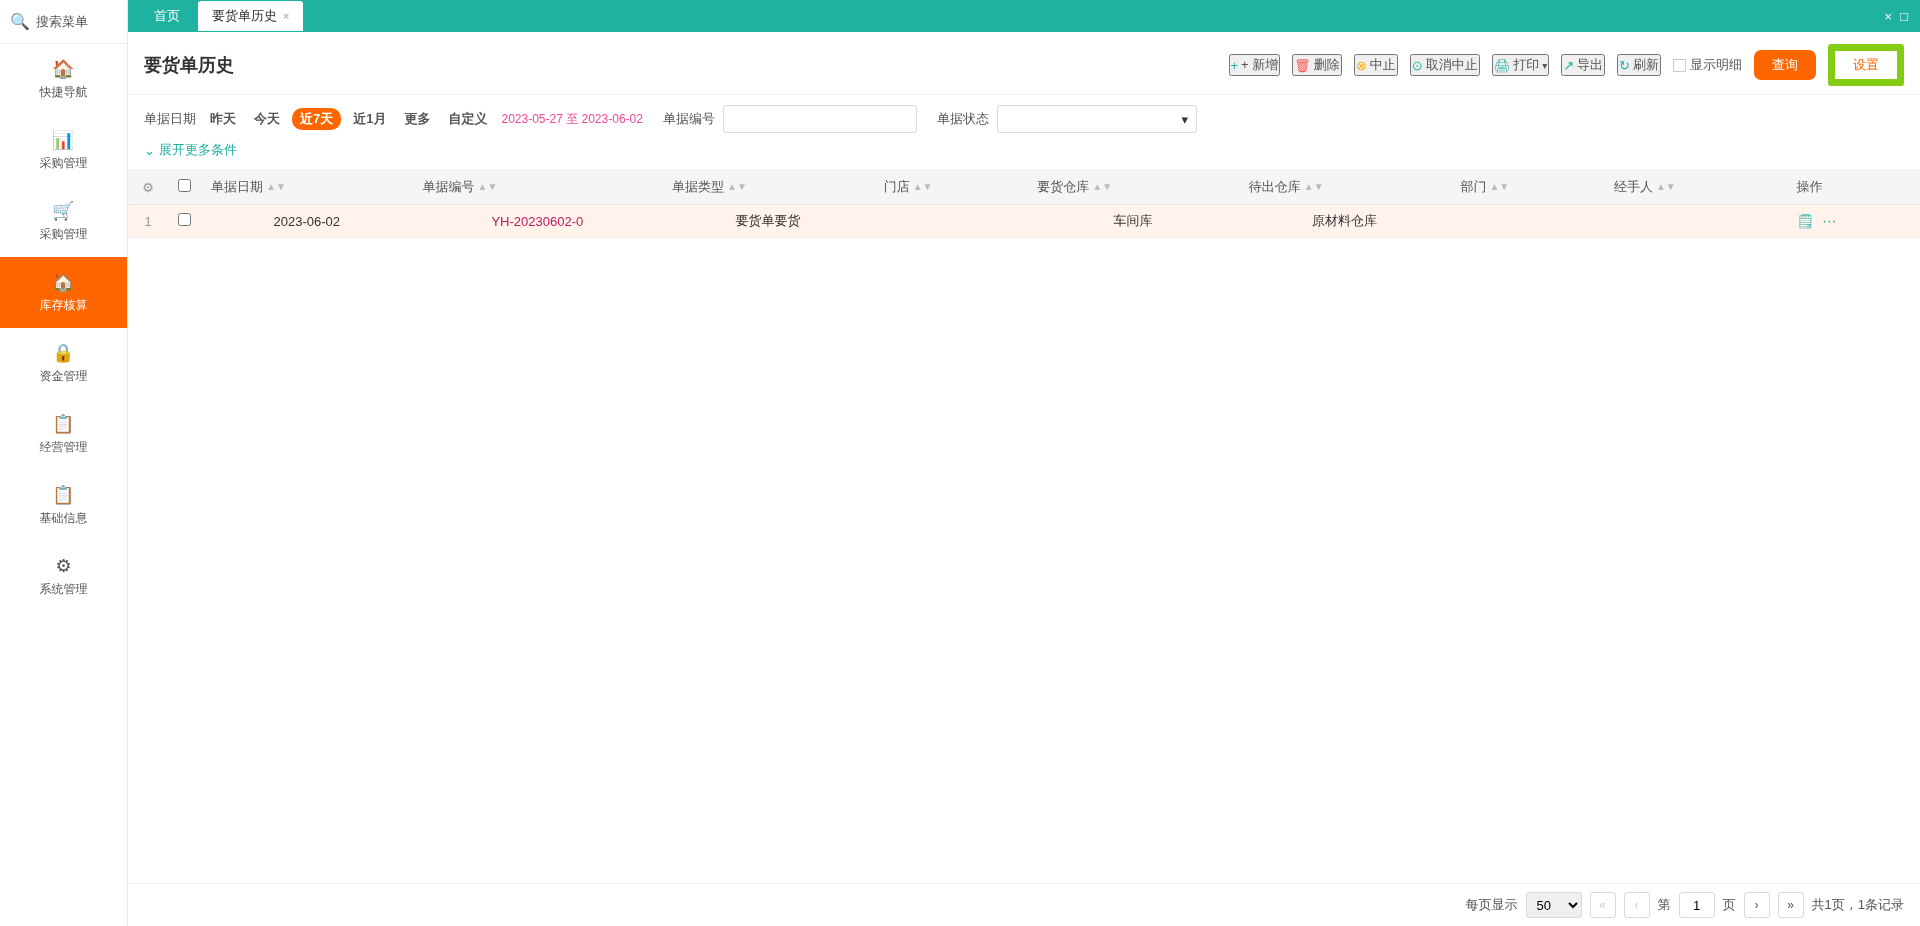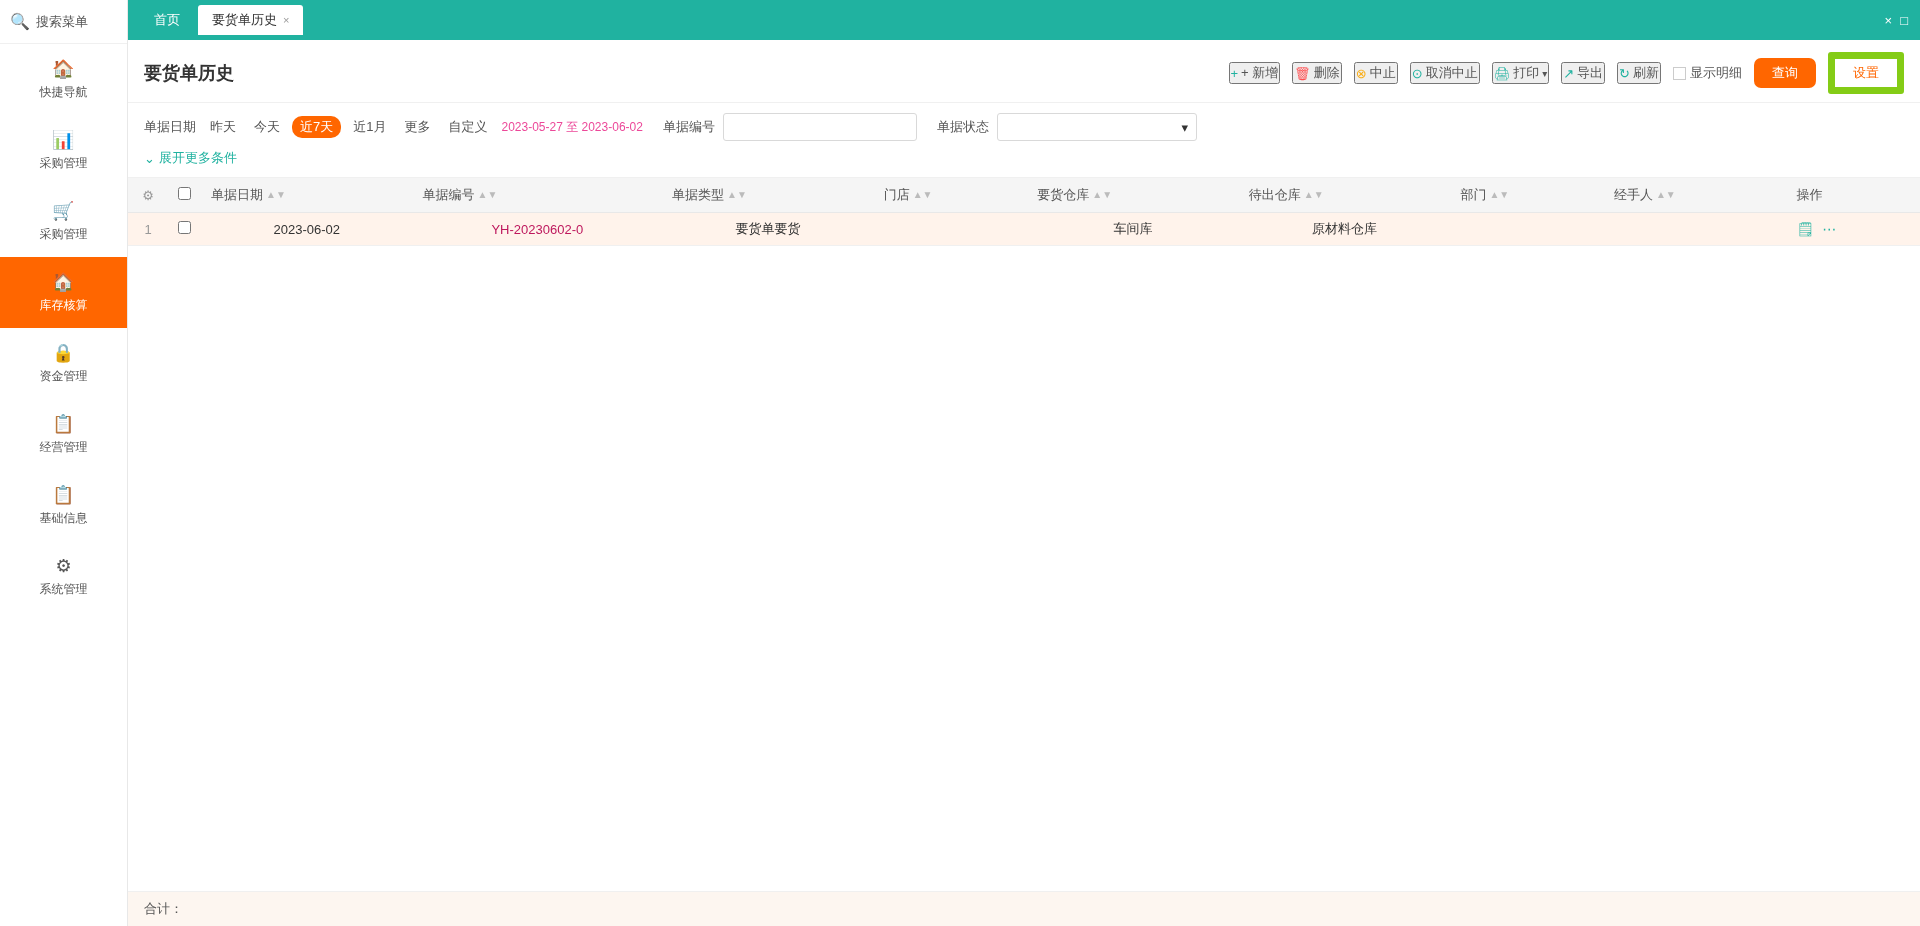--- a/index.html
+++ b/index.html
@@ -18,7 +18,7 @@
     .main { flex: 1; display: flex; flex-direction: column; overflow: hidden; }
 
     
-    .topbar { background: #20b2a0; height: 40px; display: flex; align-items: center; padding: 0 12px; gap: 4px; flex-shrink: 0; }
+    .topbar { background: #20b2a0; height: 32px; display: flex; align-items: center; padding: 0 12px; gap: 4px; flex-shrink: 0; }
     .topbar-tab { padding: 6px 14px; color: #fff; cursor: pointer; font-size: 13px; border-radius: 3px 3px 0 0; display: flex; align-items: center; gap: 6px; }
     .topbar-tab.home { background: transparent; }
     .topbar-tab.active { background: #fff; color: #333; }

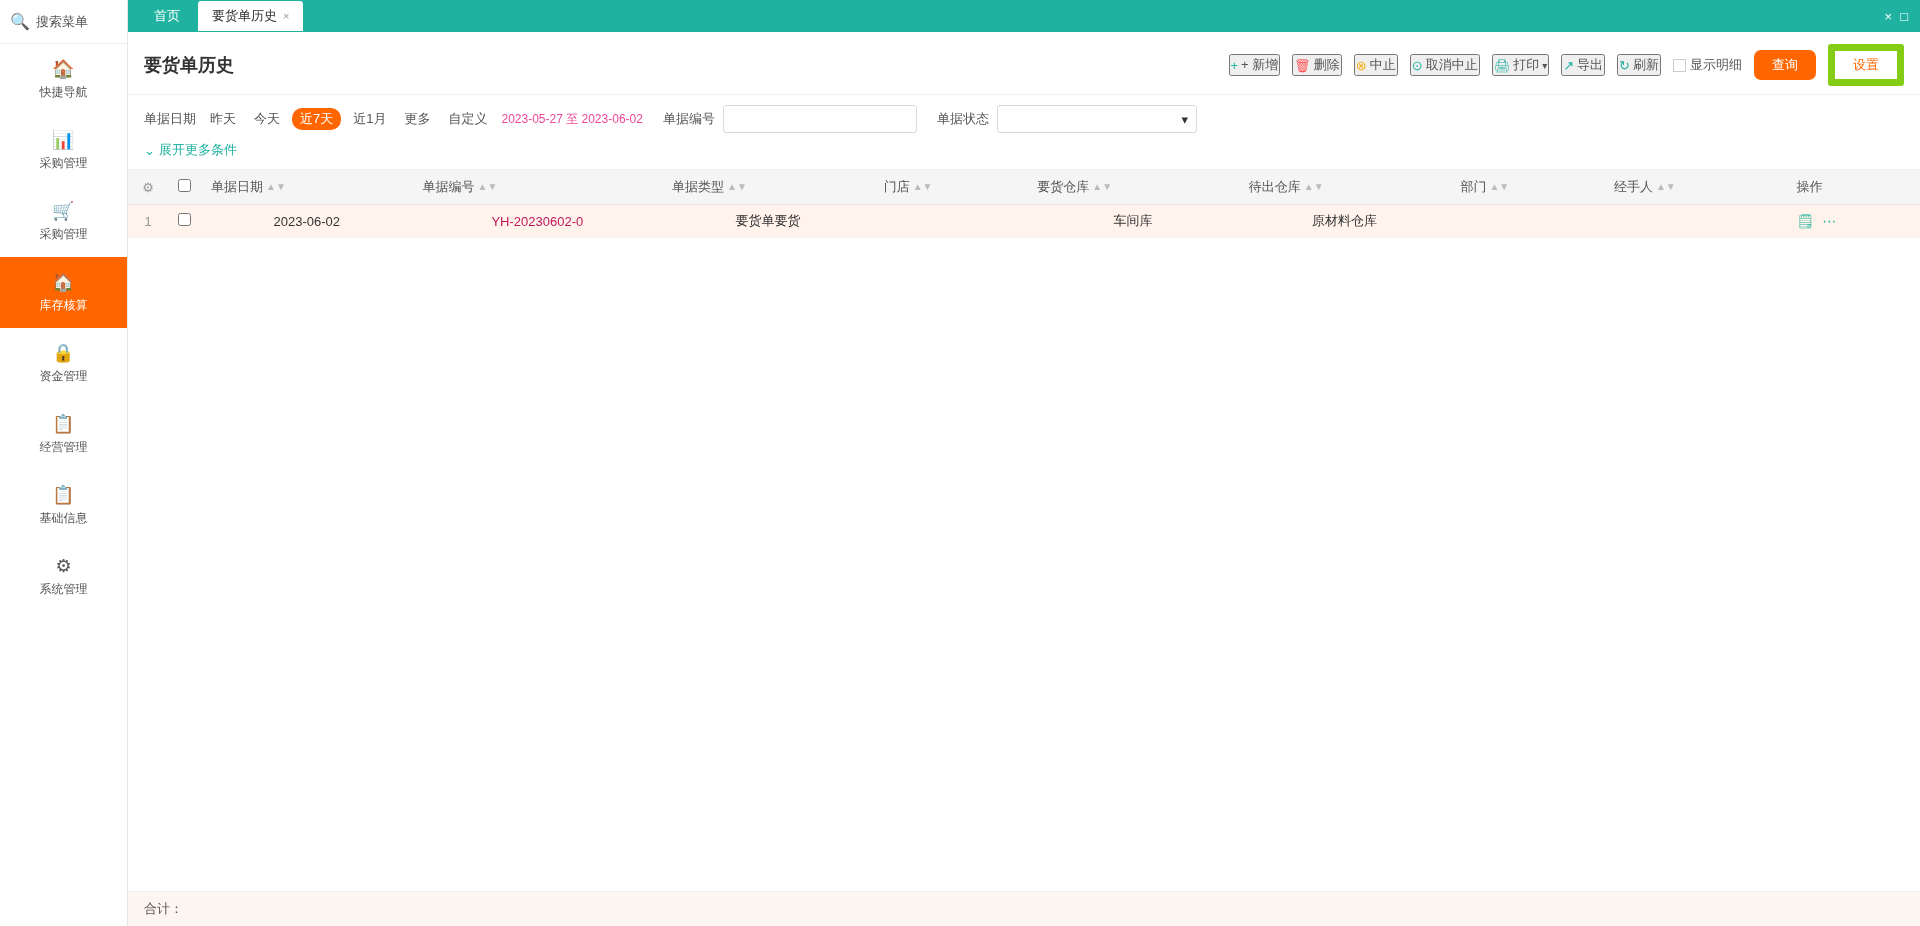--- a/index.html
+++ b/index.html
@@ -46,7 +46,7 @@
     .filter-row { display: flex; align-items: center; gap: 20px; flex-wrap: wrap; }
     .filter-item { display: flex; align-items: center; gap: 8px; }
     .filter-label { color: #555; white-space: nowrap; font-size: 13px; }
-    .filter-date-options { display: flex; align-items: center; gap: 6px; }
+    .filter-date-options { display: flex; align-items: center; gap: 6px; font-weight: bold; }
     .date-option { font-size: 13px; color: #555; cursor: pointer; padding: 2px 6px; border-radius: 3px; }
     .date-option.active { background: #ff6600; color: #fff; border-radius: 10px; padding: 2px 8px; }
     .date-range { font-size: 12px; color: #ec4899; }

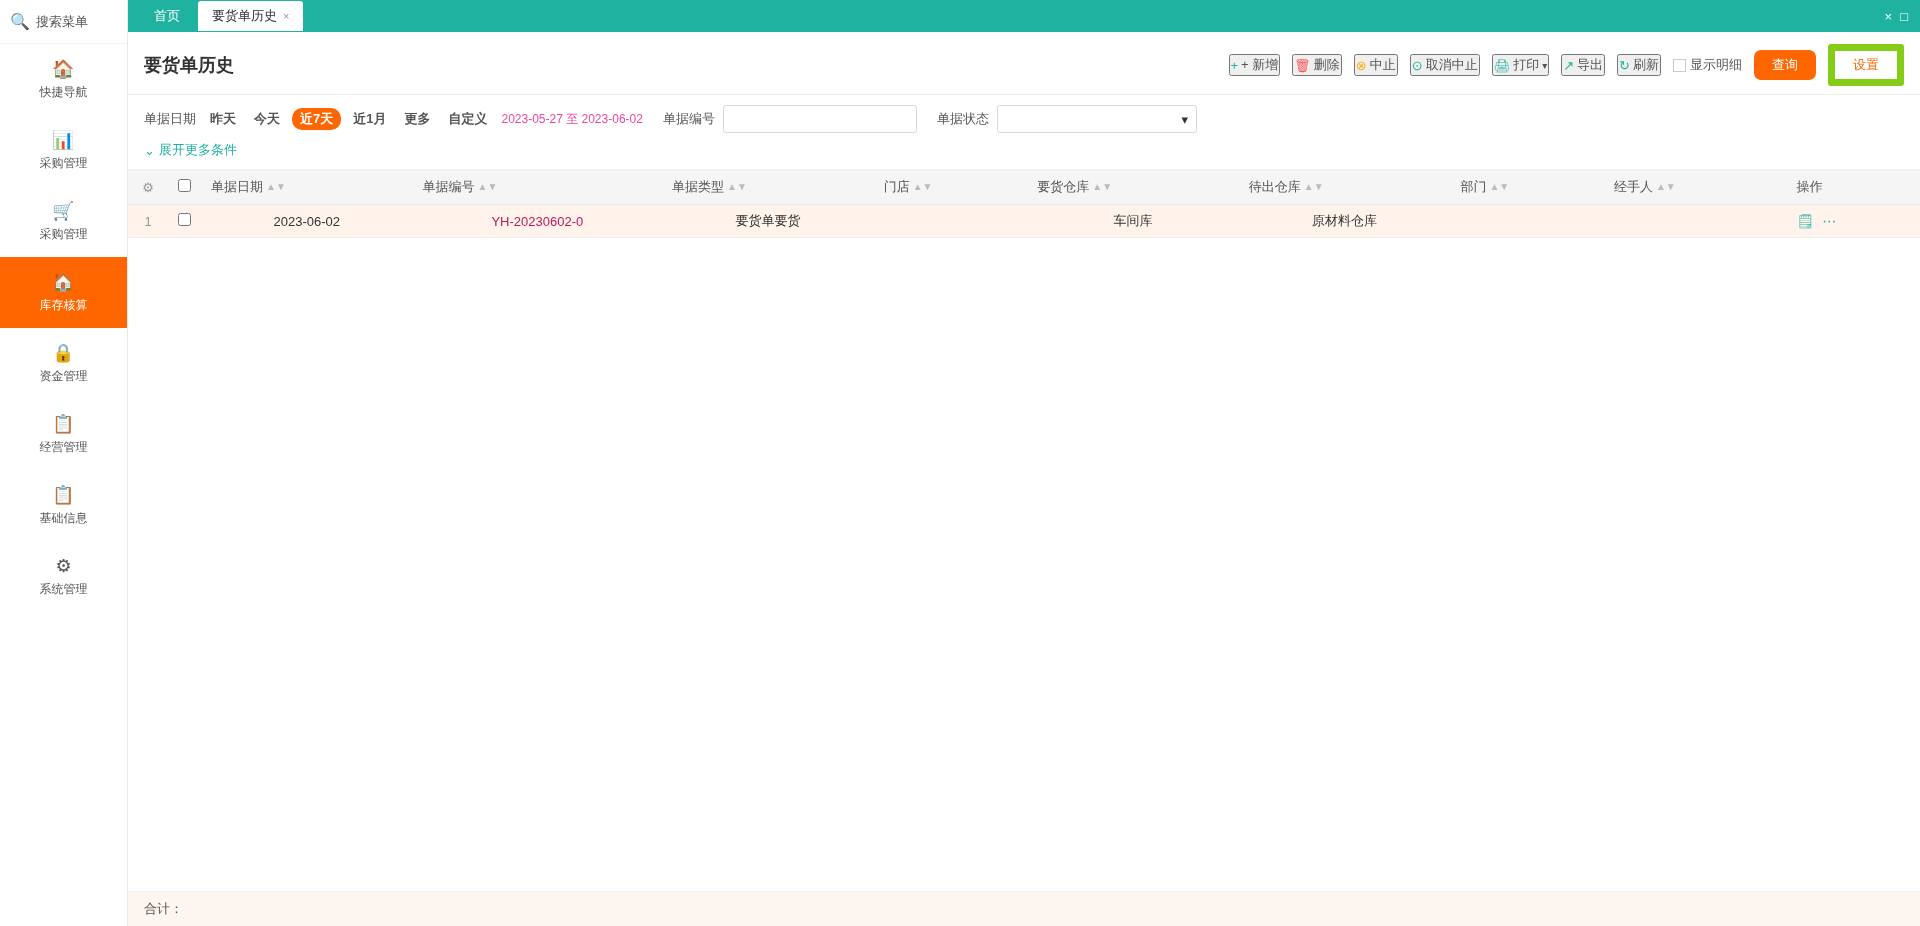--- a/index.html
+++ b/index.html
@@ -297,9 +297,6 @@
       </table>
     </div>
 
-    <div class="table-footer">
-      <span>合计：</span>
-    </div>
 
   </div>
 </div>

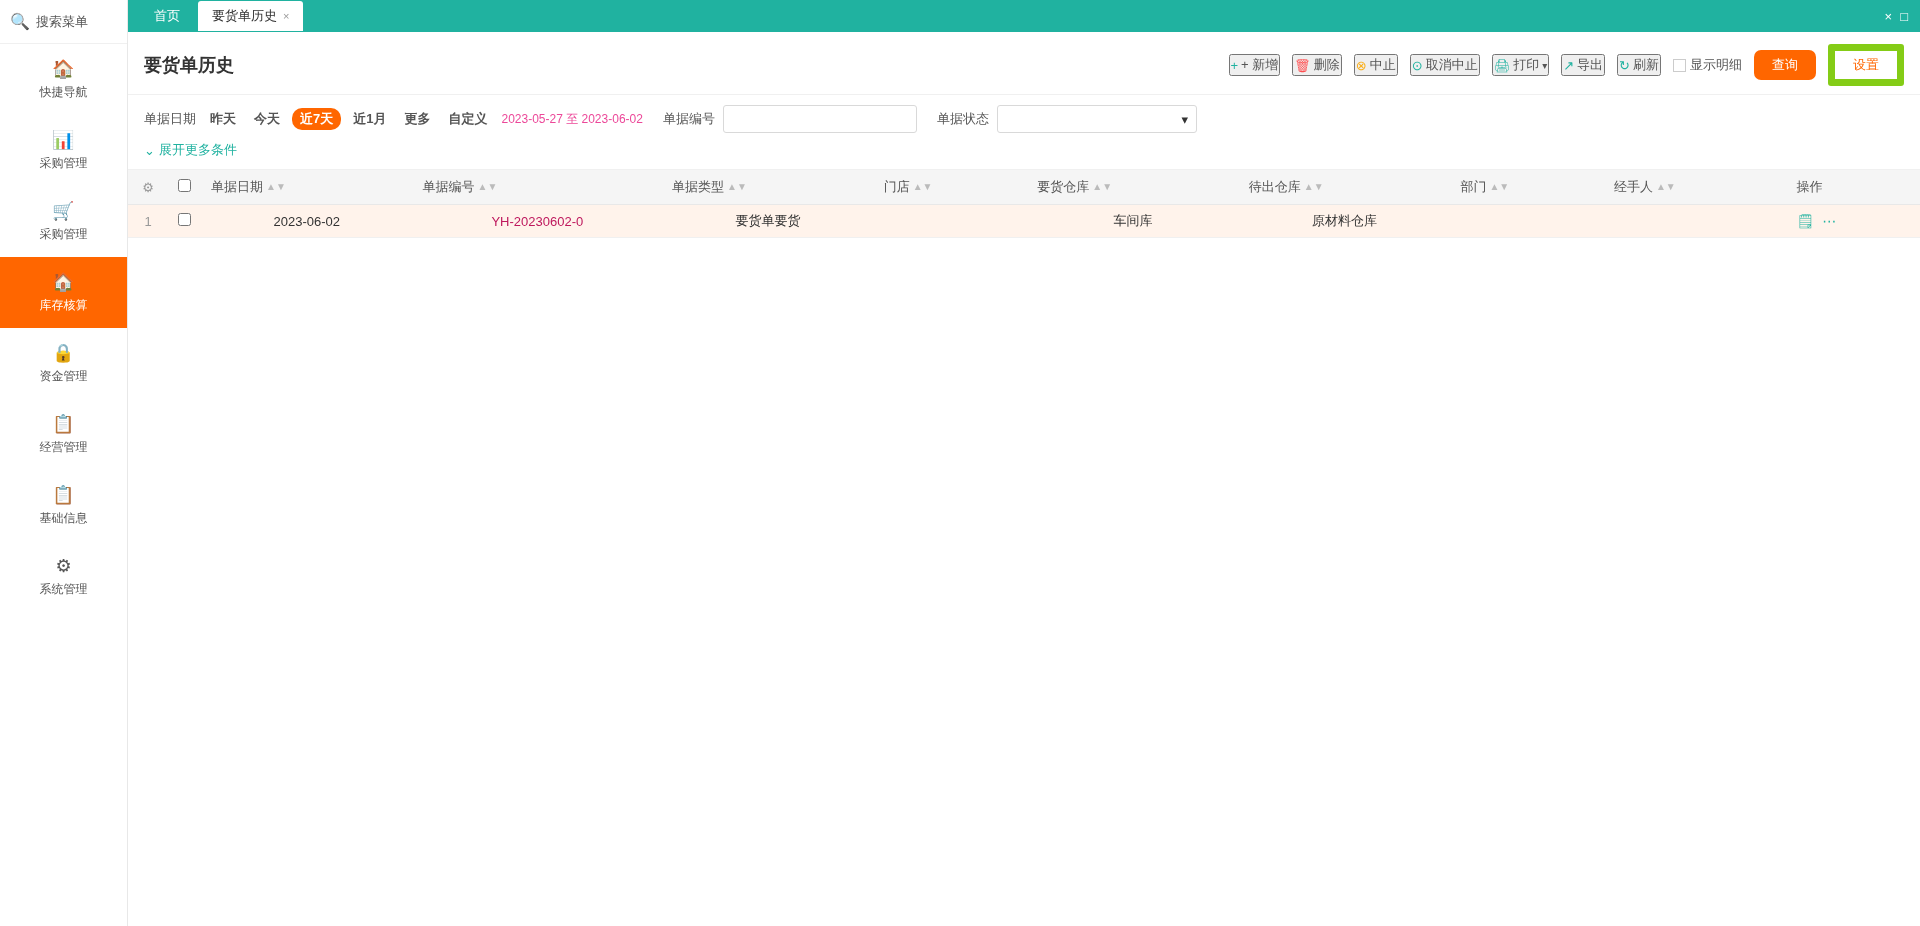--- a/index.html
+++ b/index.html
@@ -298,6 +298,22 @@
     </div>
 
 
+    <div class="pagination-bar">
+      <span>每页显示</span>
+      <select class="page-size-select">
+        <option>50</option>
+        <option>100</option>
+        <option>200</option>
+      </select>
+      <div class="page-btn disabled">«</div>
+      <div class="page-btn disabled">‹</div>
+      <span>第</span>
+      <input class="page-input" type="text" value="1" style="">
+      <span>页</span>
+      <div class="page-btn">›</div>
+      <div class="page-btn">»</div>
+      <span>共1页，1条记录</span>
+    </div>
   </div>
 </div>
 

